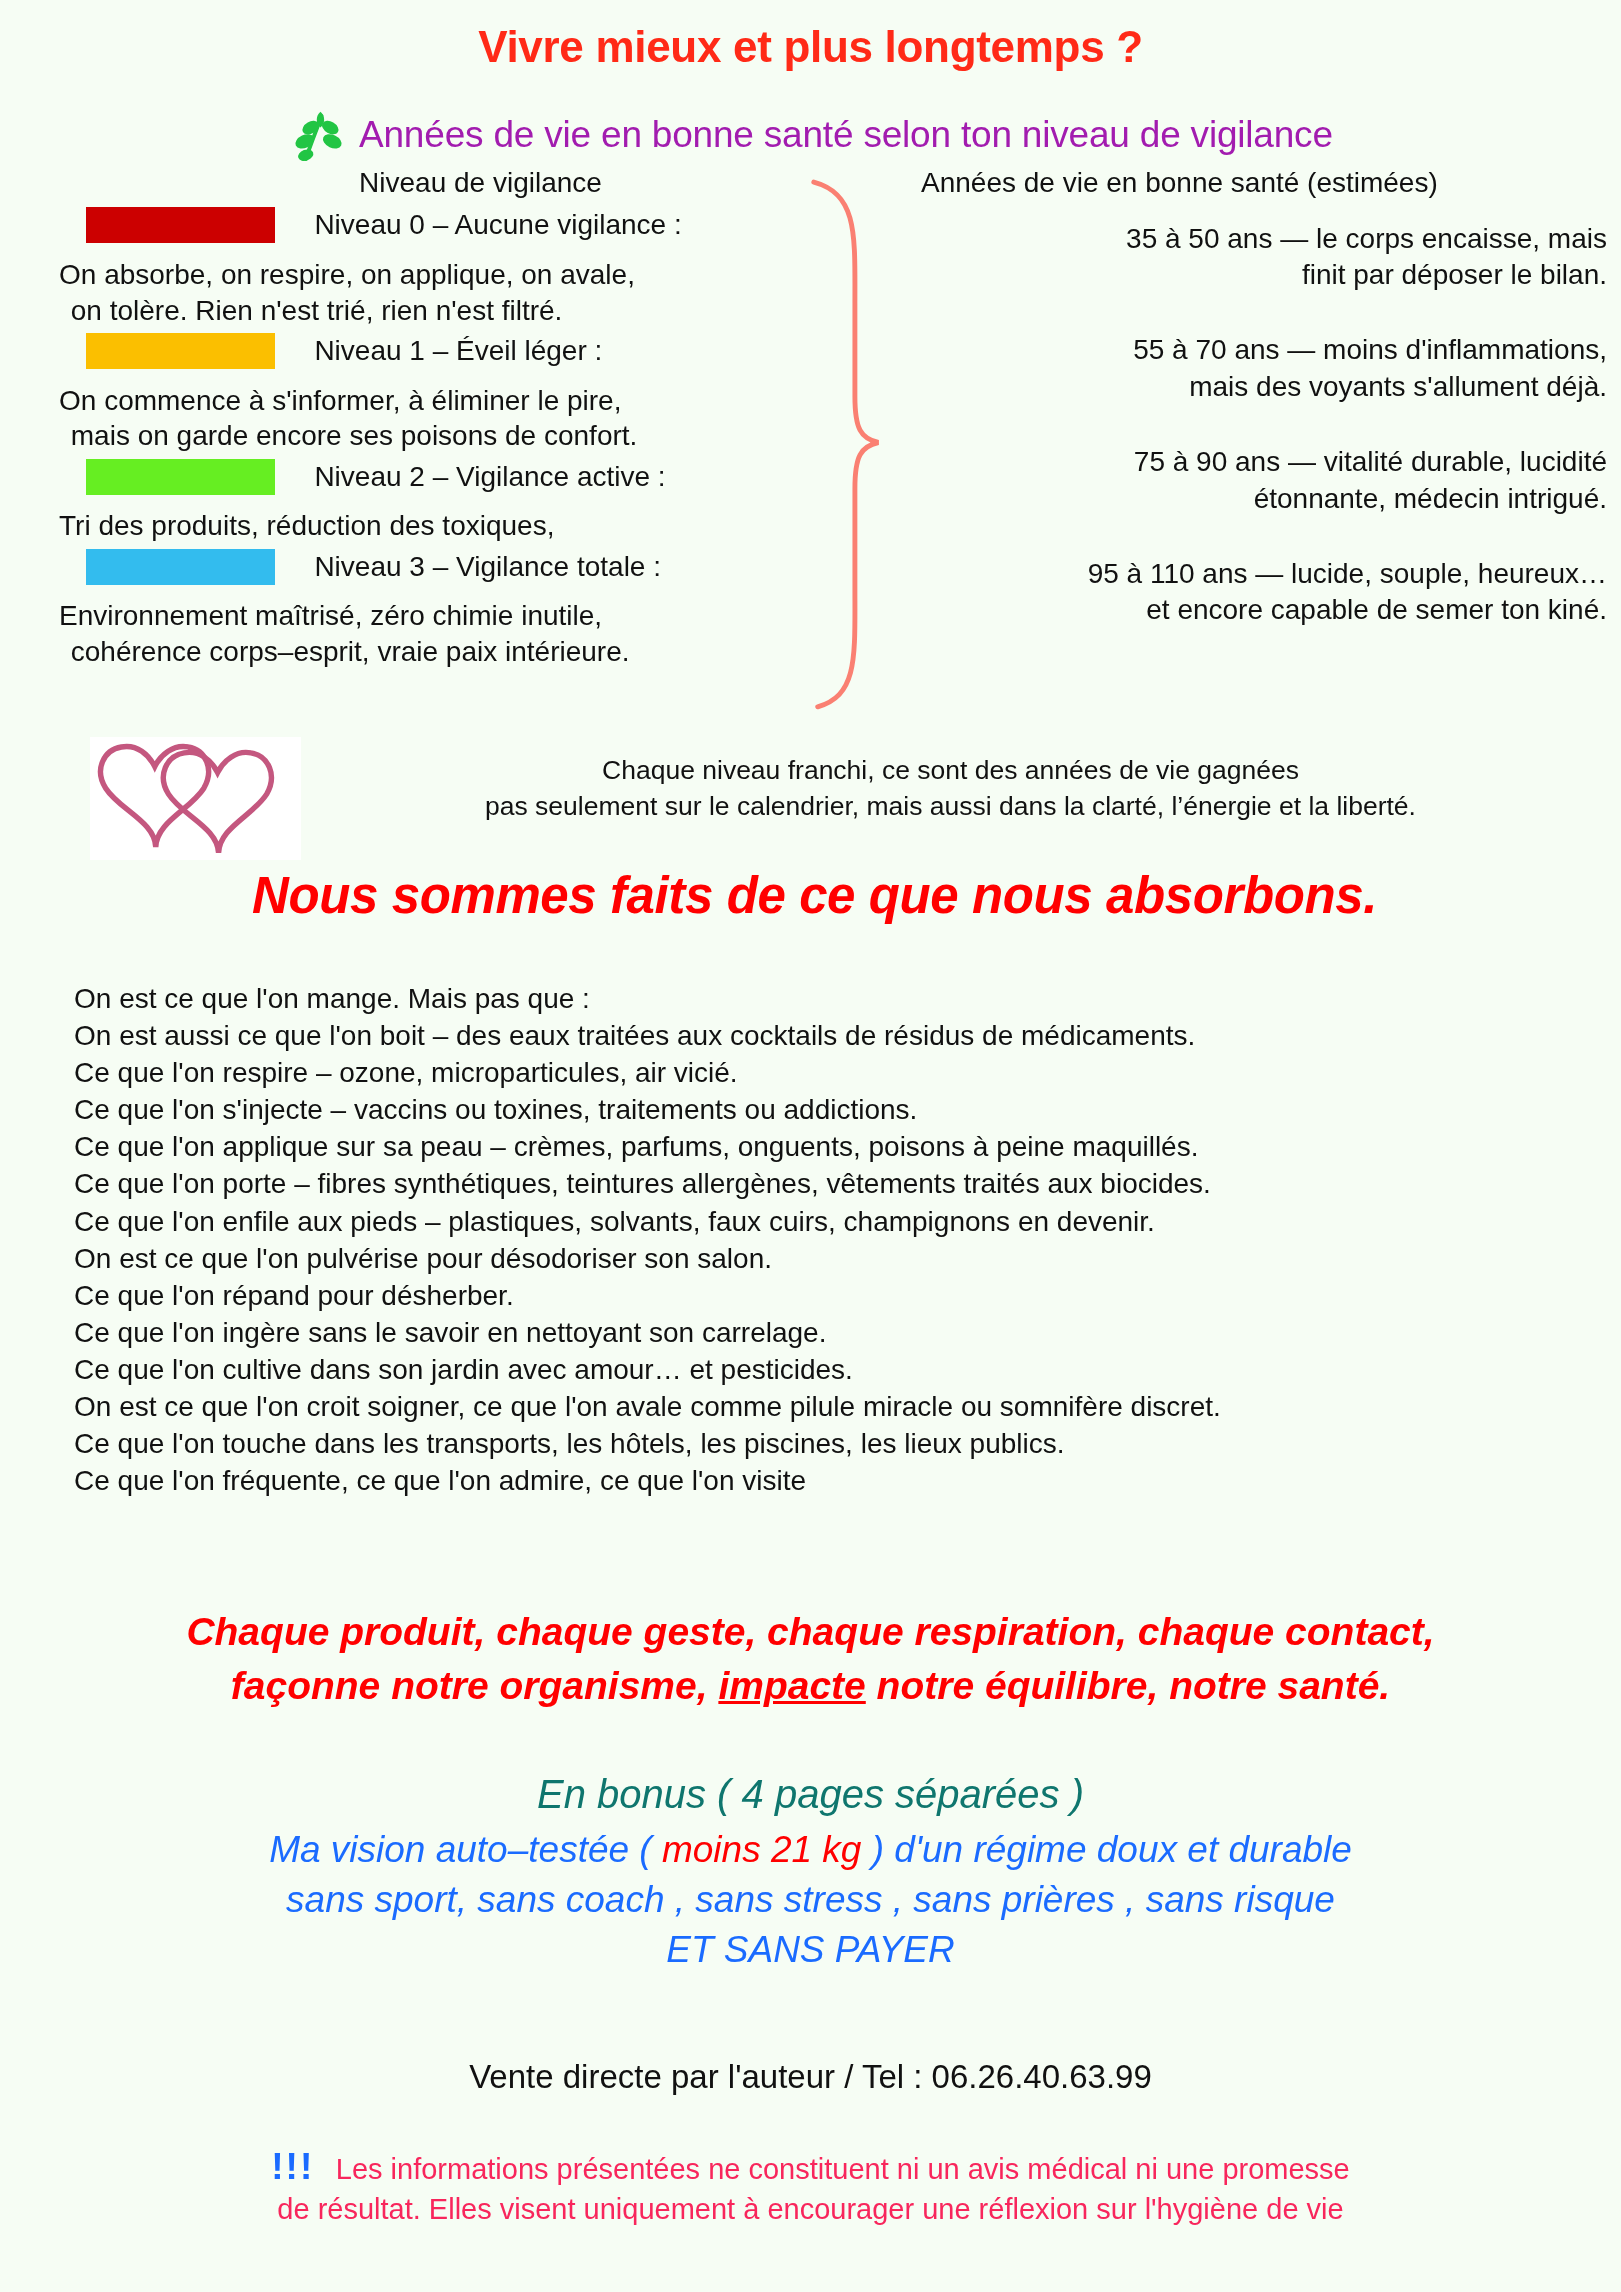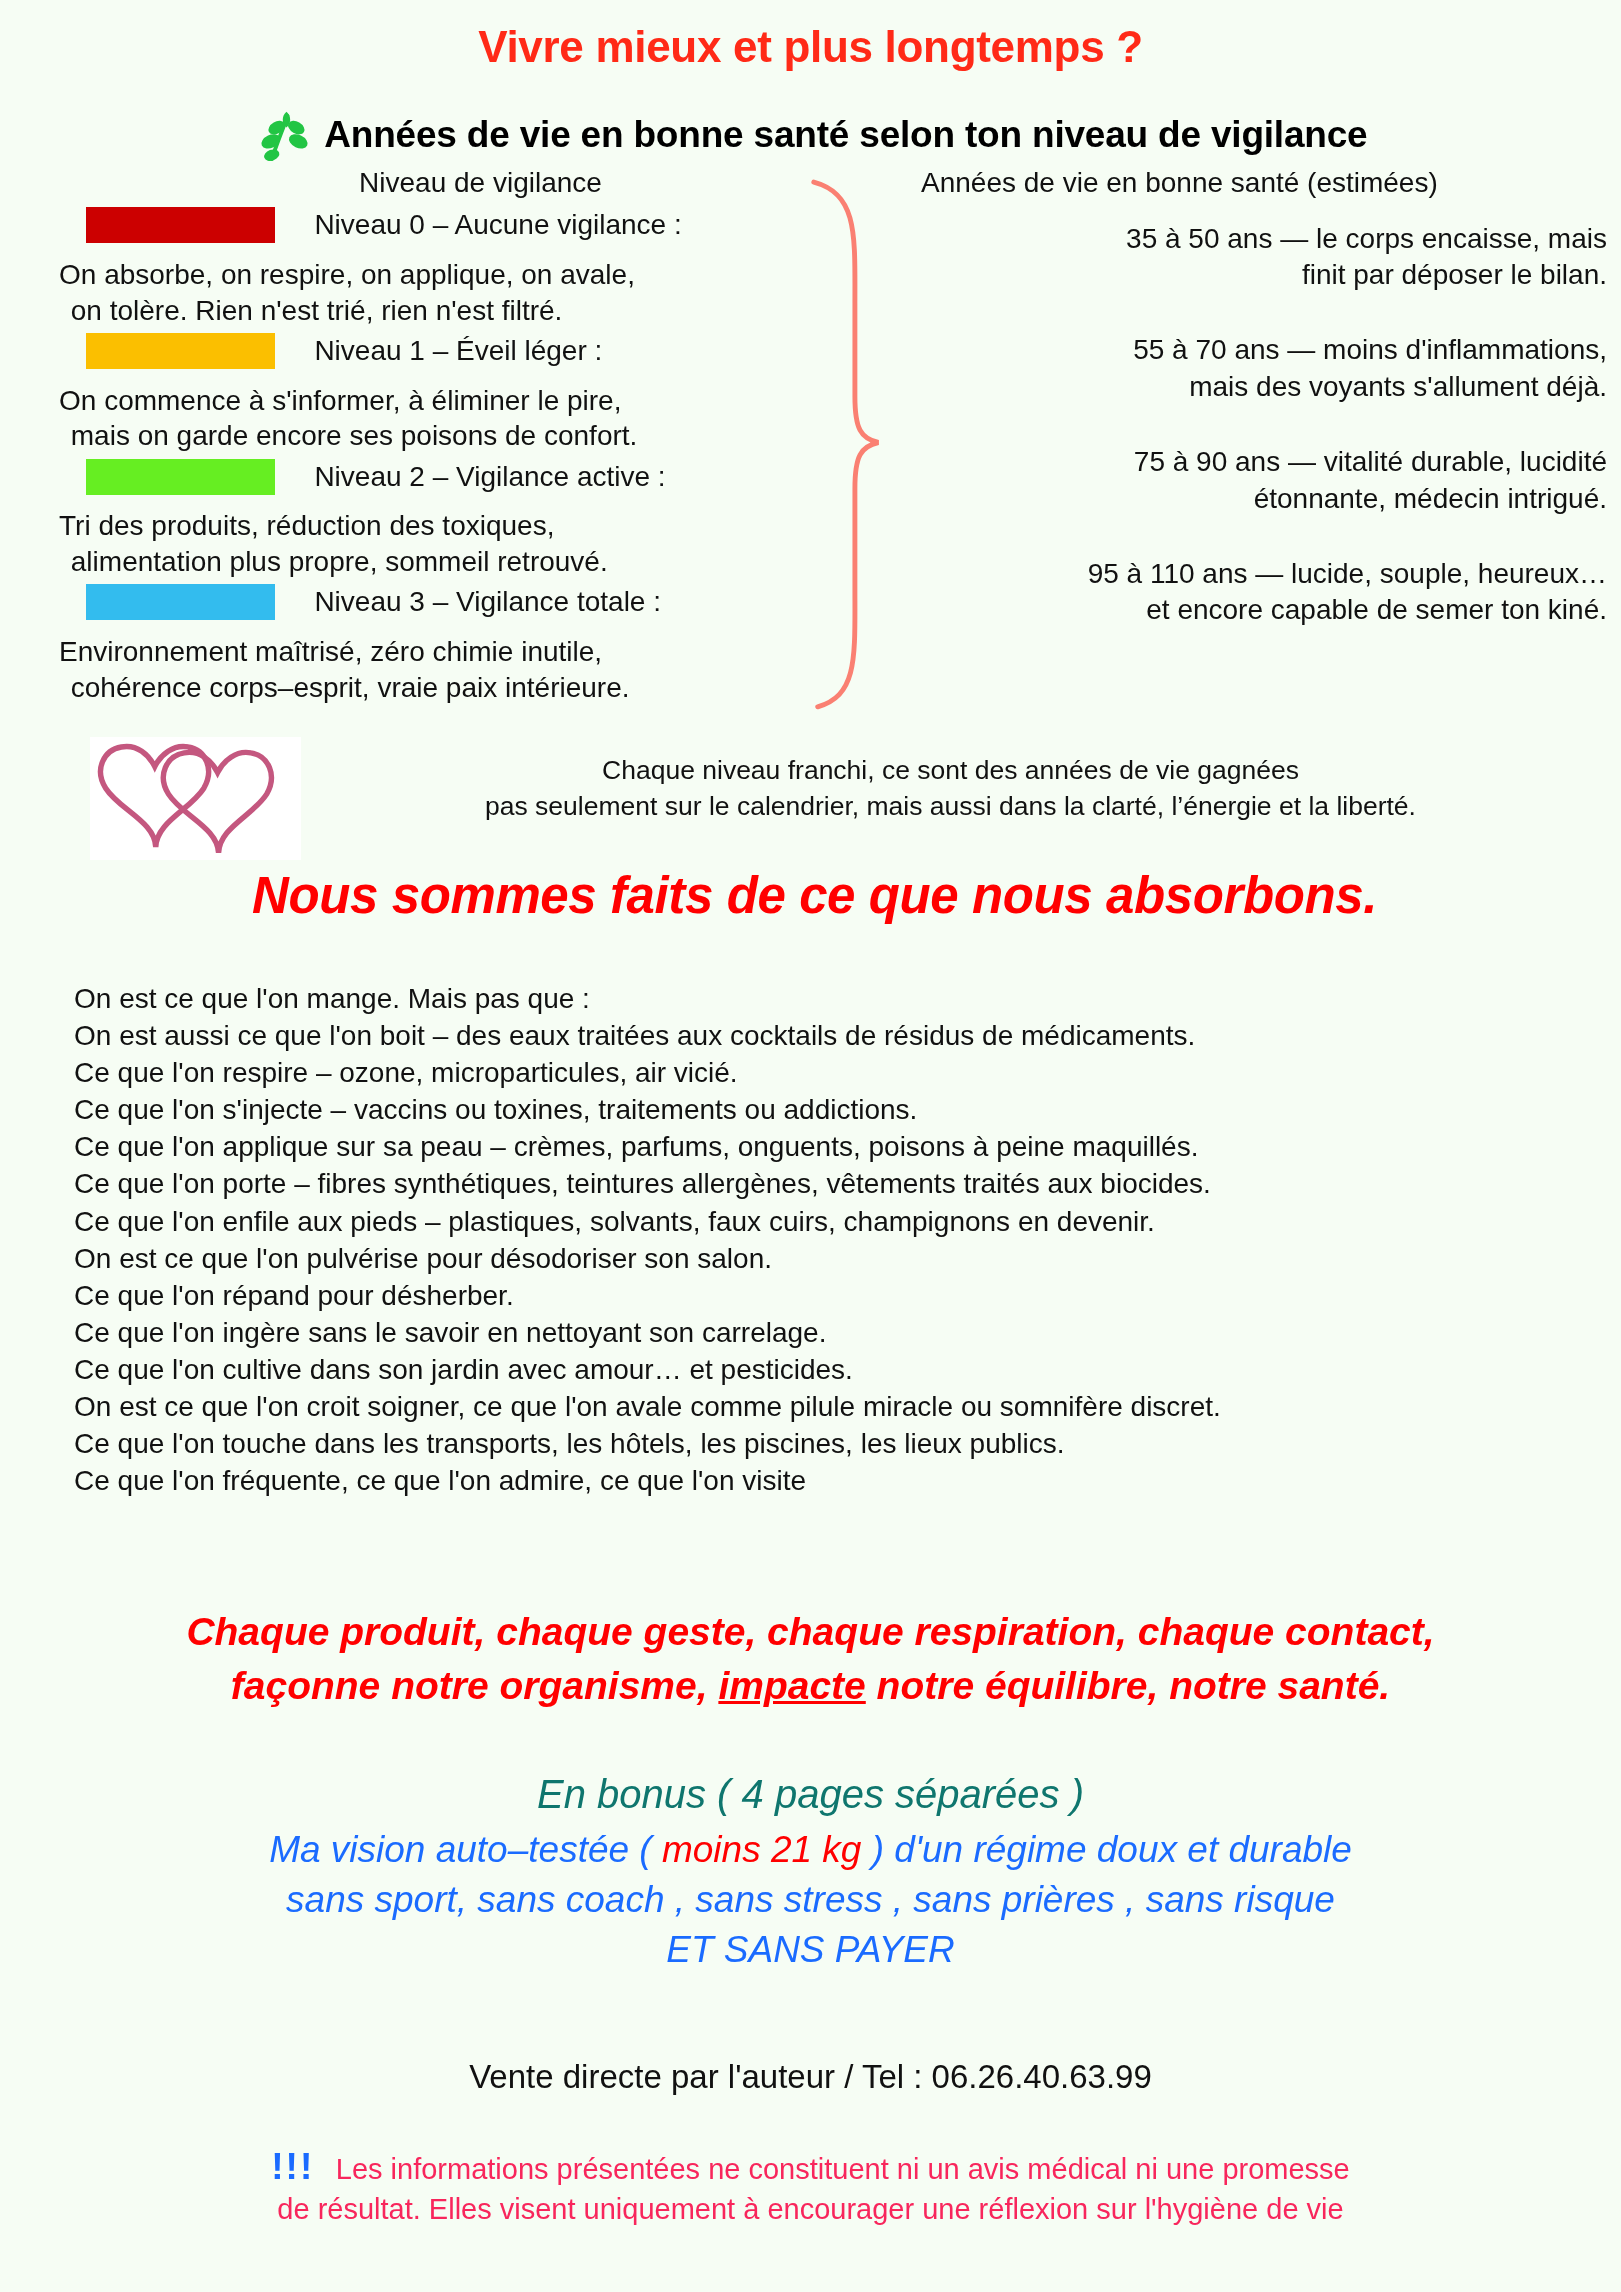--- a/index.html
+++ b/index.html
@@ -52,8 +52,8 @@
   }
   .subtitle-text {
     font-size: 37px;
-    font-weight: bold;
-    color: #000000;
+    font-weight: normal;
+    color: #a21caf;
     letter-spacing: -0.2px;
     white-space: nowrap;
   }

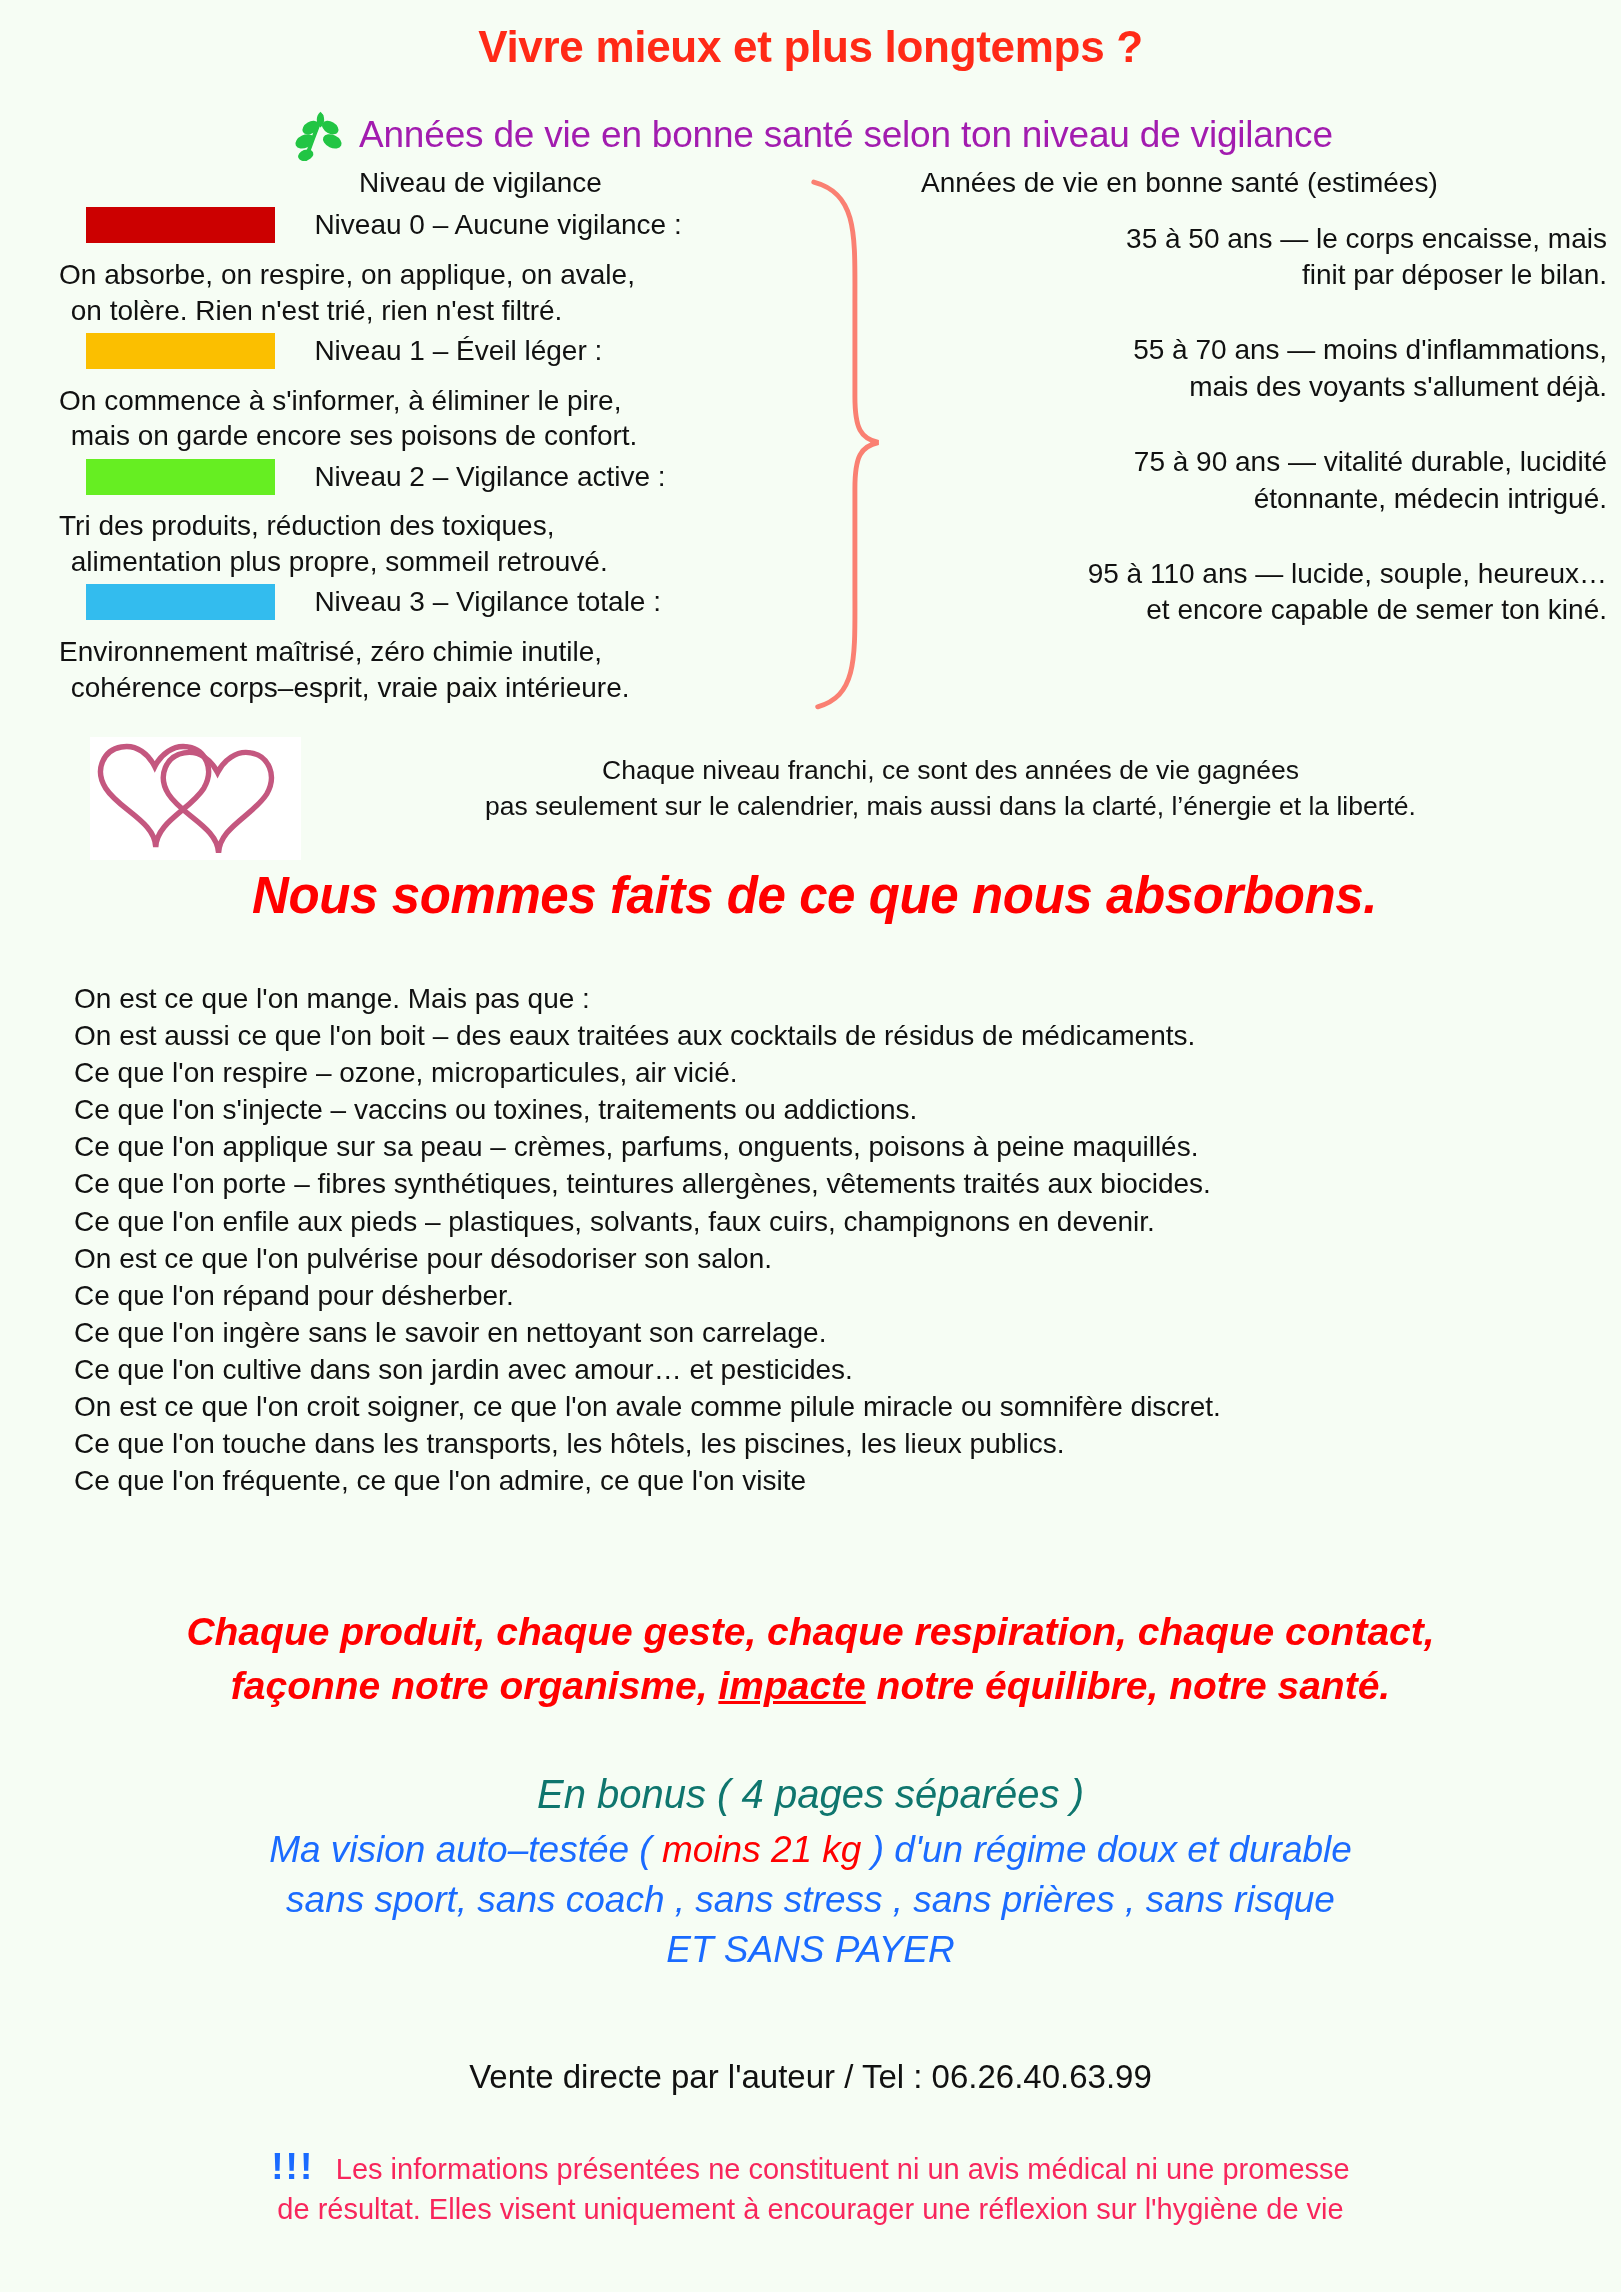--- a/index.html
+++ b/index.html
@@ -321,7 +321,6 @@
         </div>
         <div class="level-desc">
           <span>Tri des produits, réduction des toxiques,</span>
-          <span class="l2">alimentation plus propre, sommeil retrouvé.</span>
         </div>
       </div>
 

